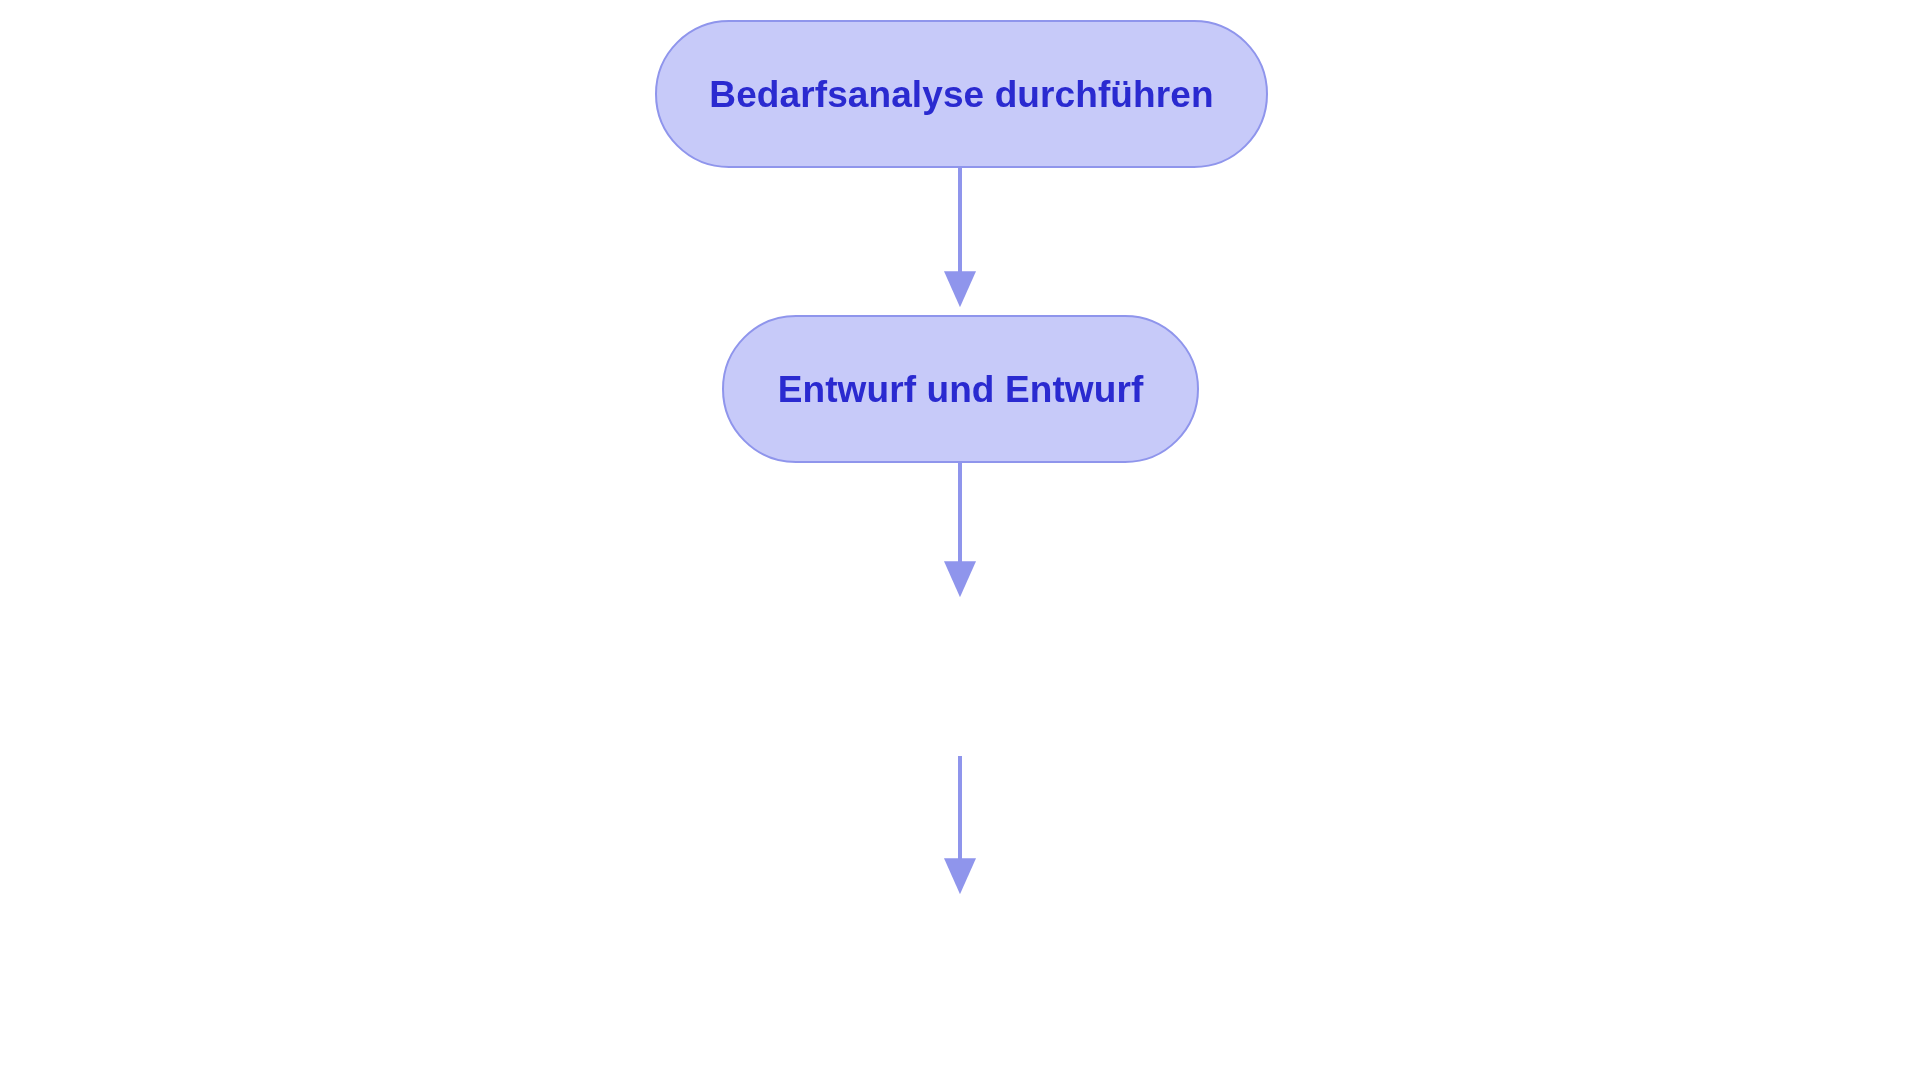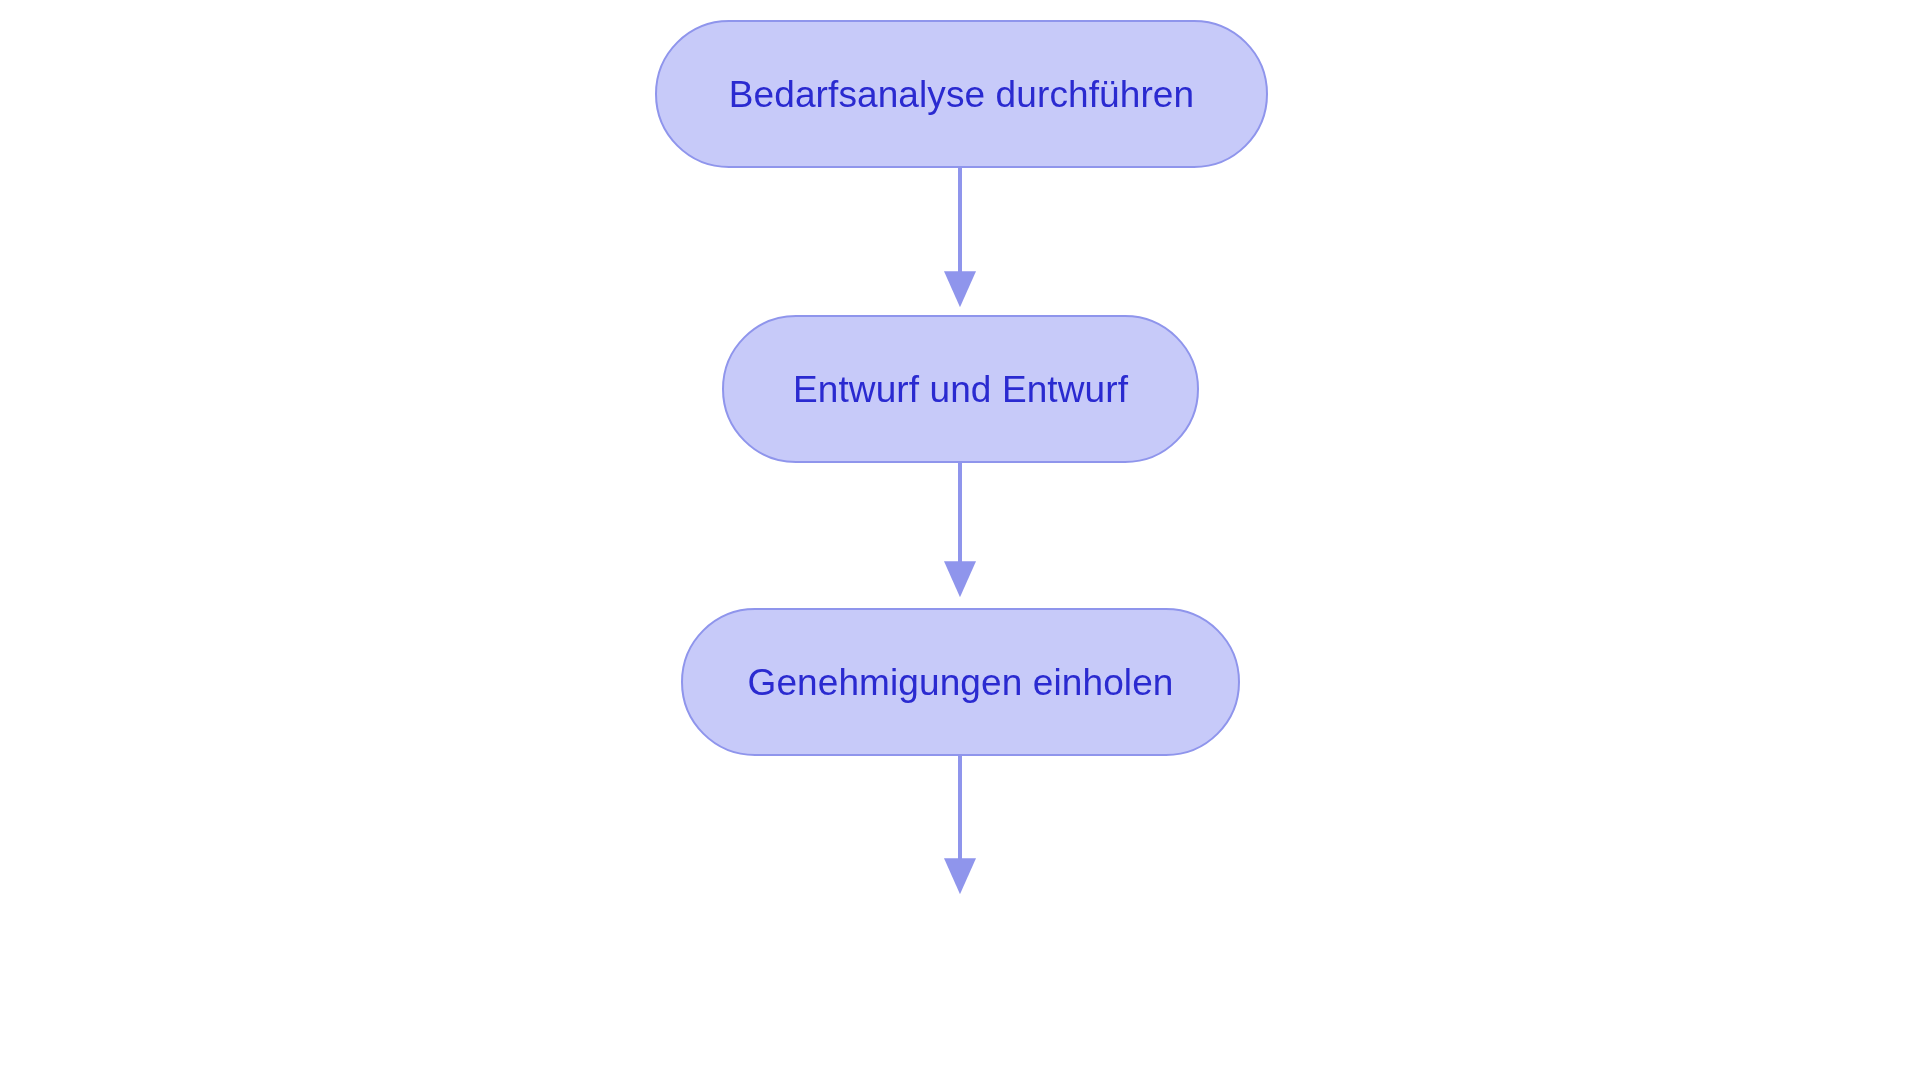--- a/index.html
+++ b/index.html
@@ -48,7 +48,7 @@
     color: #2a2ad0;
     font-family: "Liberation Sans", sans-serif;
     font-size: 37px;
-    font-weight: 400;
+    font-weight: 700;
     line-height: 1;
     letter-spacing: 0.1px;
     white-space: nowrap;

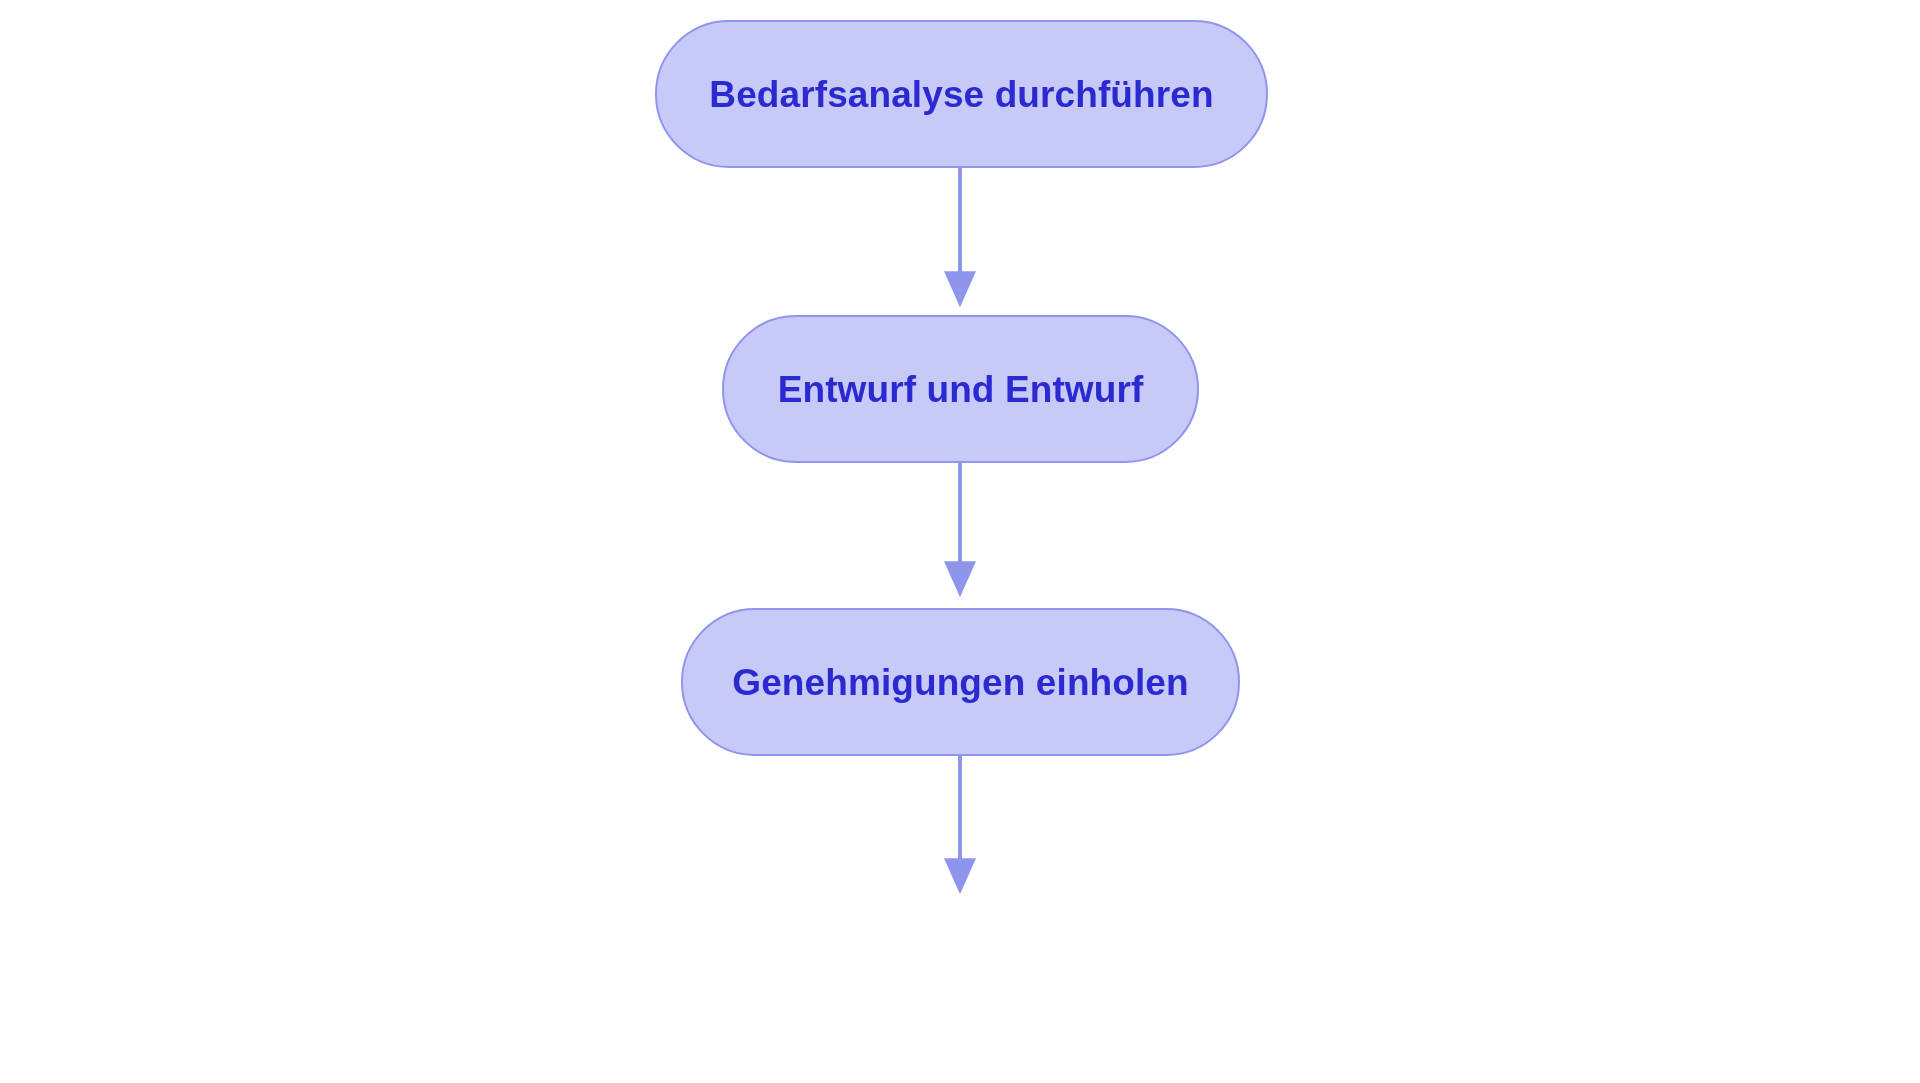--- a/index.html
+++ b/index.html
@@ -94,9 +94,6 @@
     <span class="node-label">Entwurf und Entwurf</span>
   </div>
 
-  <div class="node" id="node-3">
-    <span class="node-label">Genehmigungen einholen</span>
-  </div>
 
 
 </div>

